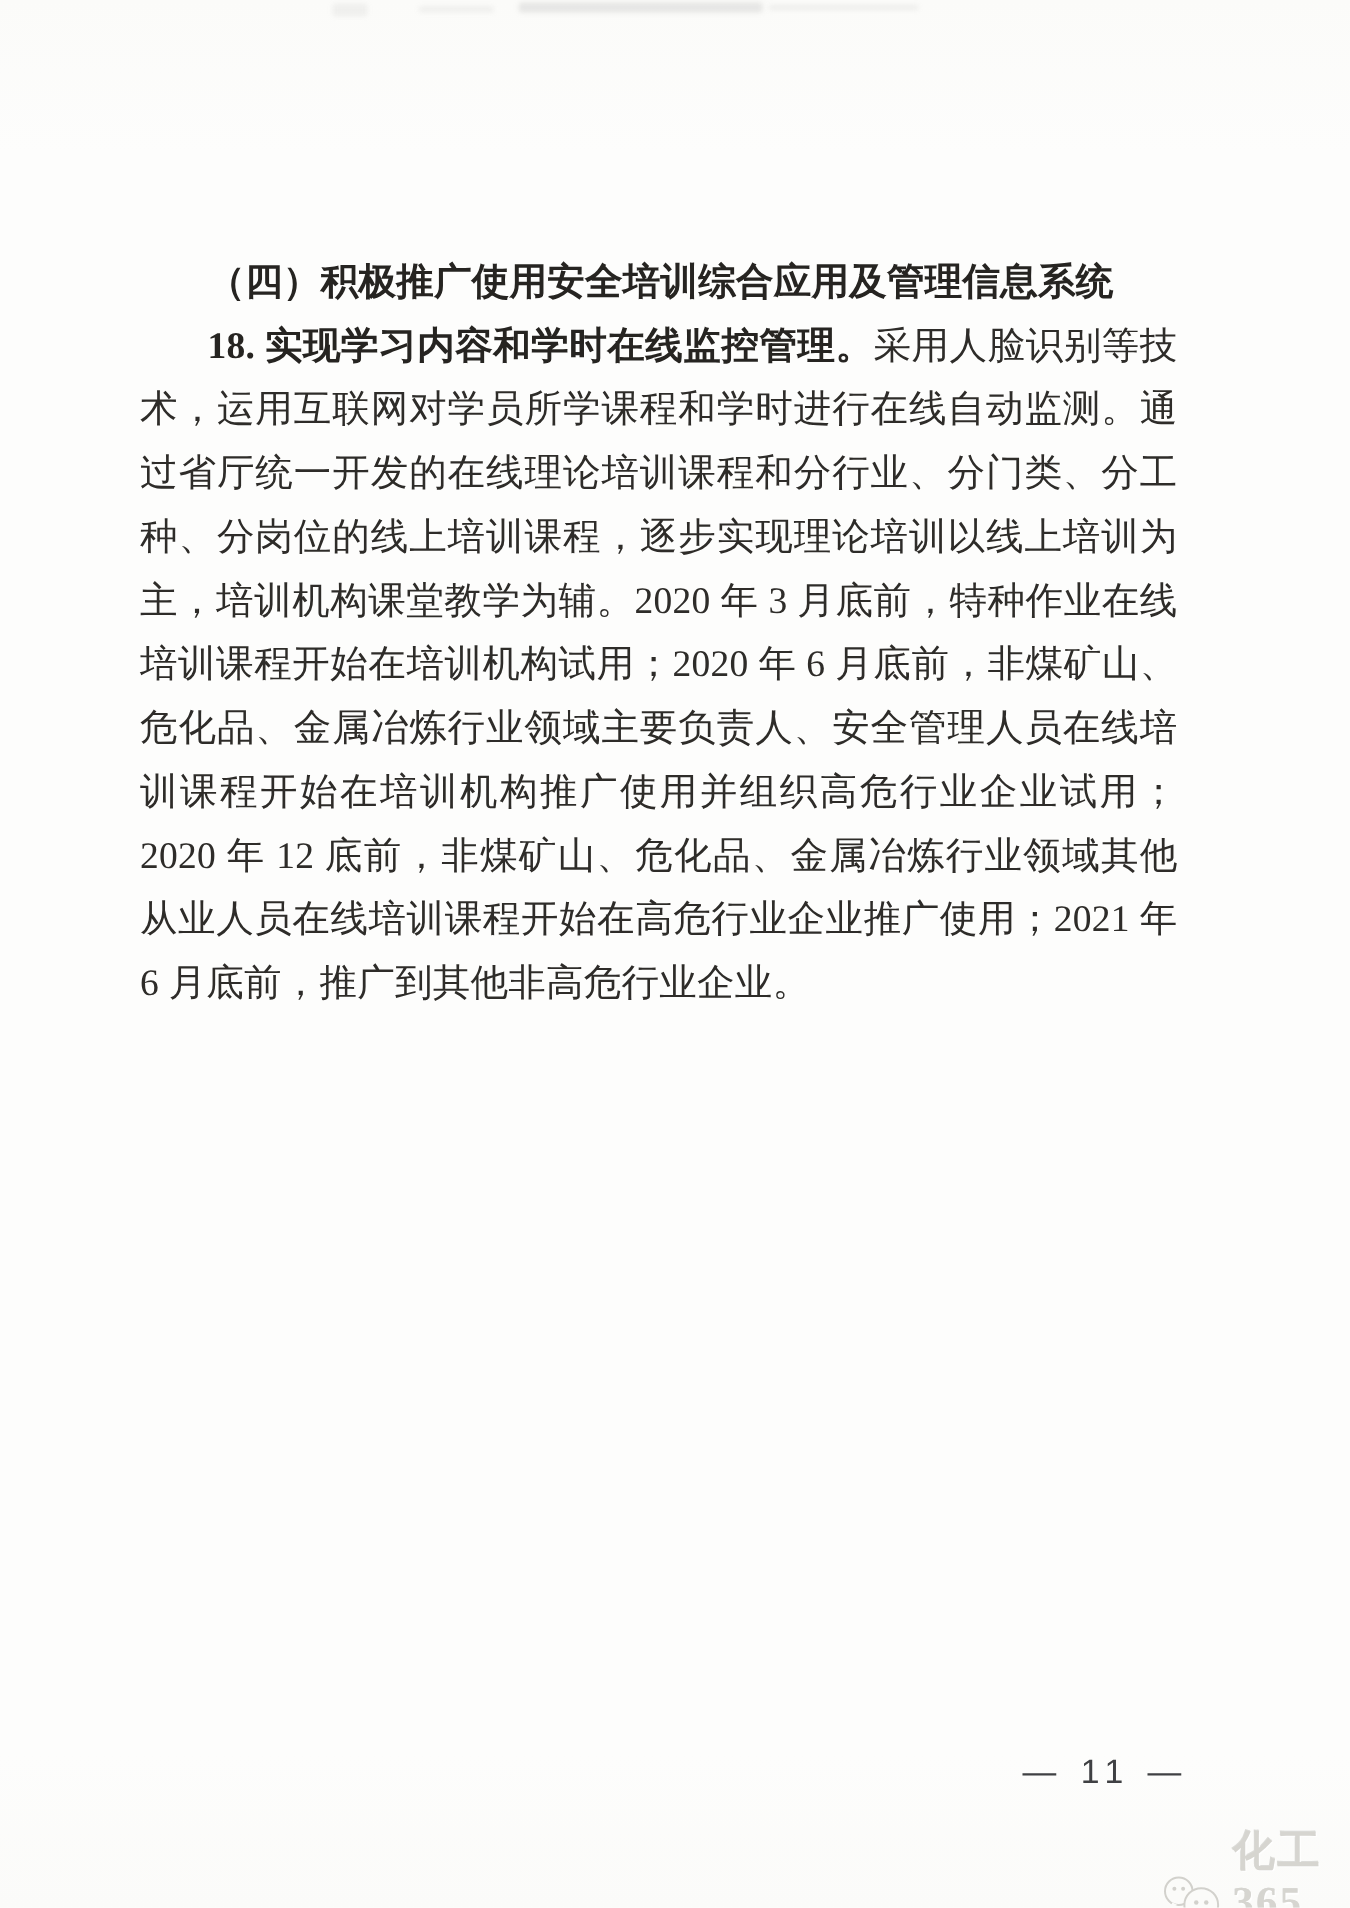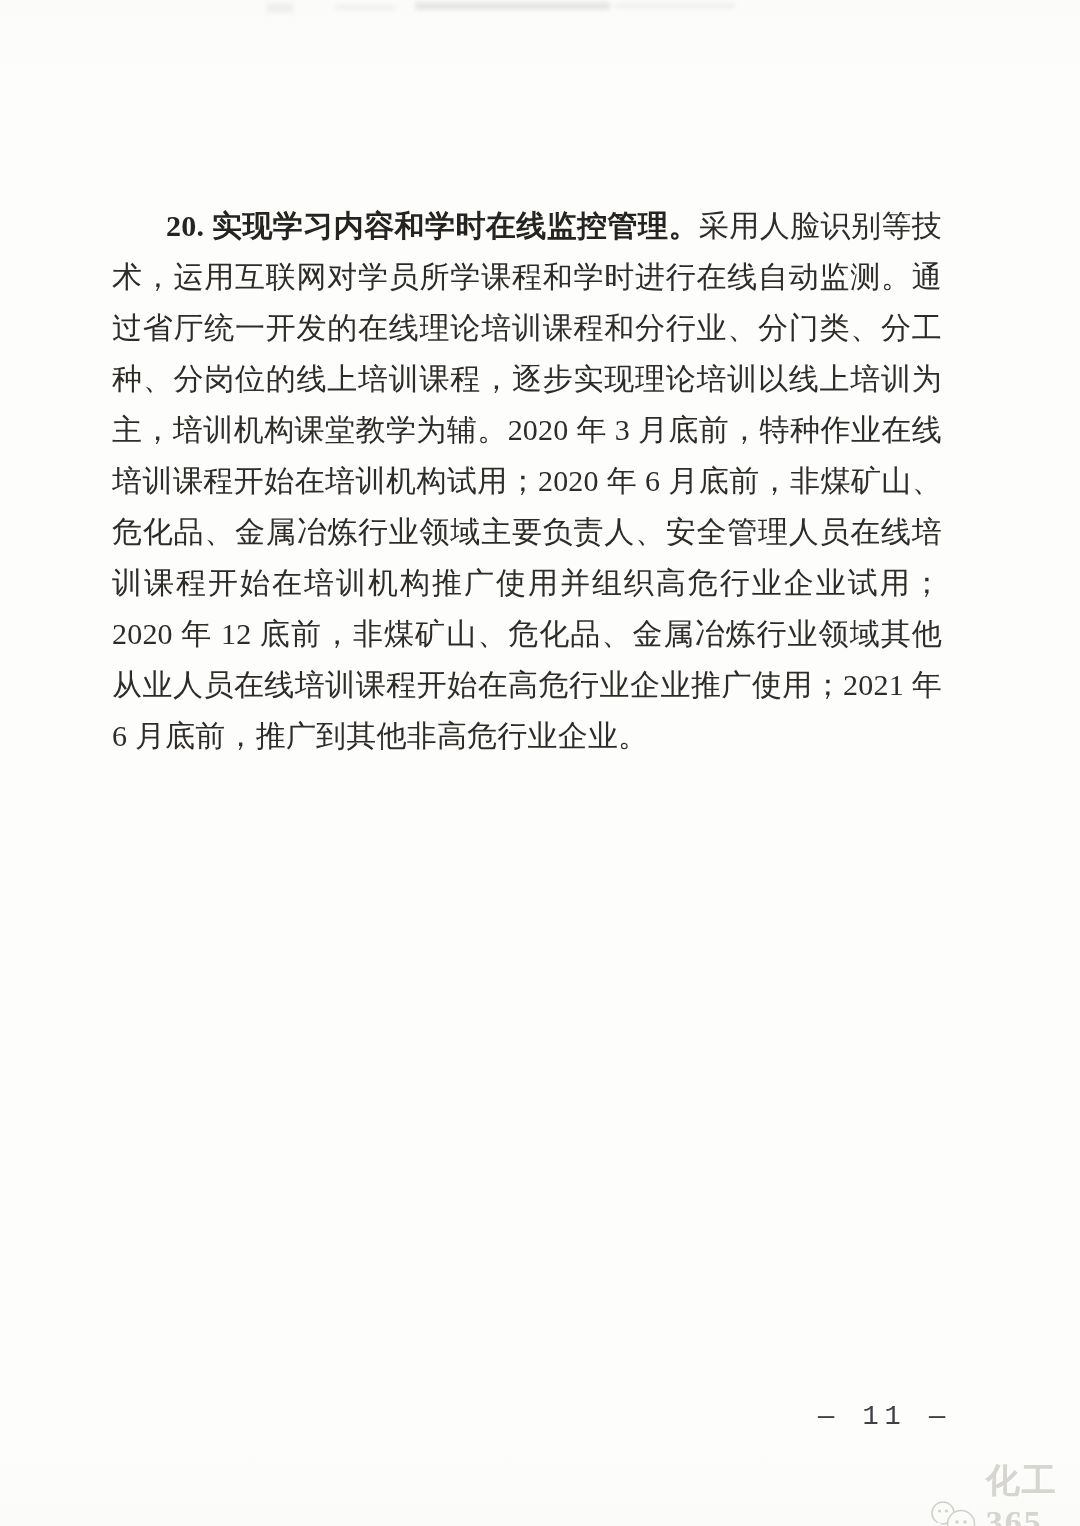--- a/index.html
+++ b/index.html
@@ -96,6 +96,7 @@
   <div class="artifact a4"></div>
 
   <div class="text-body" id="text-body">
+      <p class="indent"><span class="run bold">（四）积极推广使用安全培训综合应用及管理信息系统</span></p>
       <p class="indent"><span class="run bold">20. 实现学习内容和学时在线监控管理。</span><span class="run">采用人脸识别等技术，运用互联网对学员所学课程和学时进行在线自动监测。通过省厅统一开发的在线理论培训课程和分行业、分门类、分工种、分岗位的线上培训课程，逐步实现理论培训以线上培训为主，培训机构课堂教学为辅。2020 年 3 月底前，特种作业在线培训课程开始在培训机构试用；2020 年 6 月底前，非煤矿山、危化品、金属冶炼行业领域主要负责人、安全管理人员在线培训课程开始在培训机构推广使用并组织高危行业企业试用；2020 年 12 底前，非煤矿山、危化品、金属冶炼行业领域其他从业人员在线培训课程开始在高危行业企业推广使用；2021 年 6 月底前，推广到其他非高危行业企业。</span></p>
     </div>
 

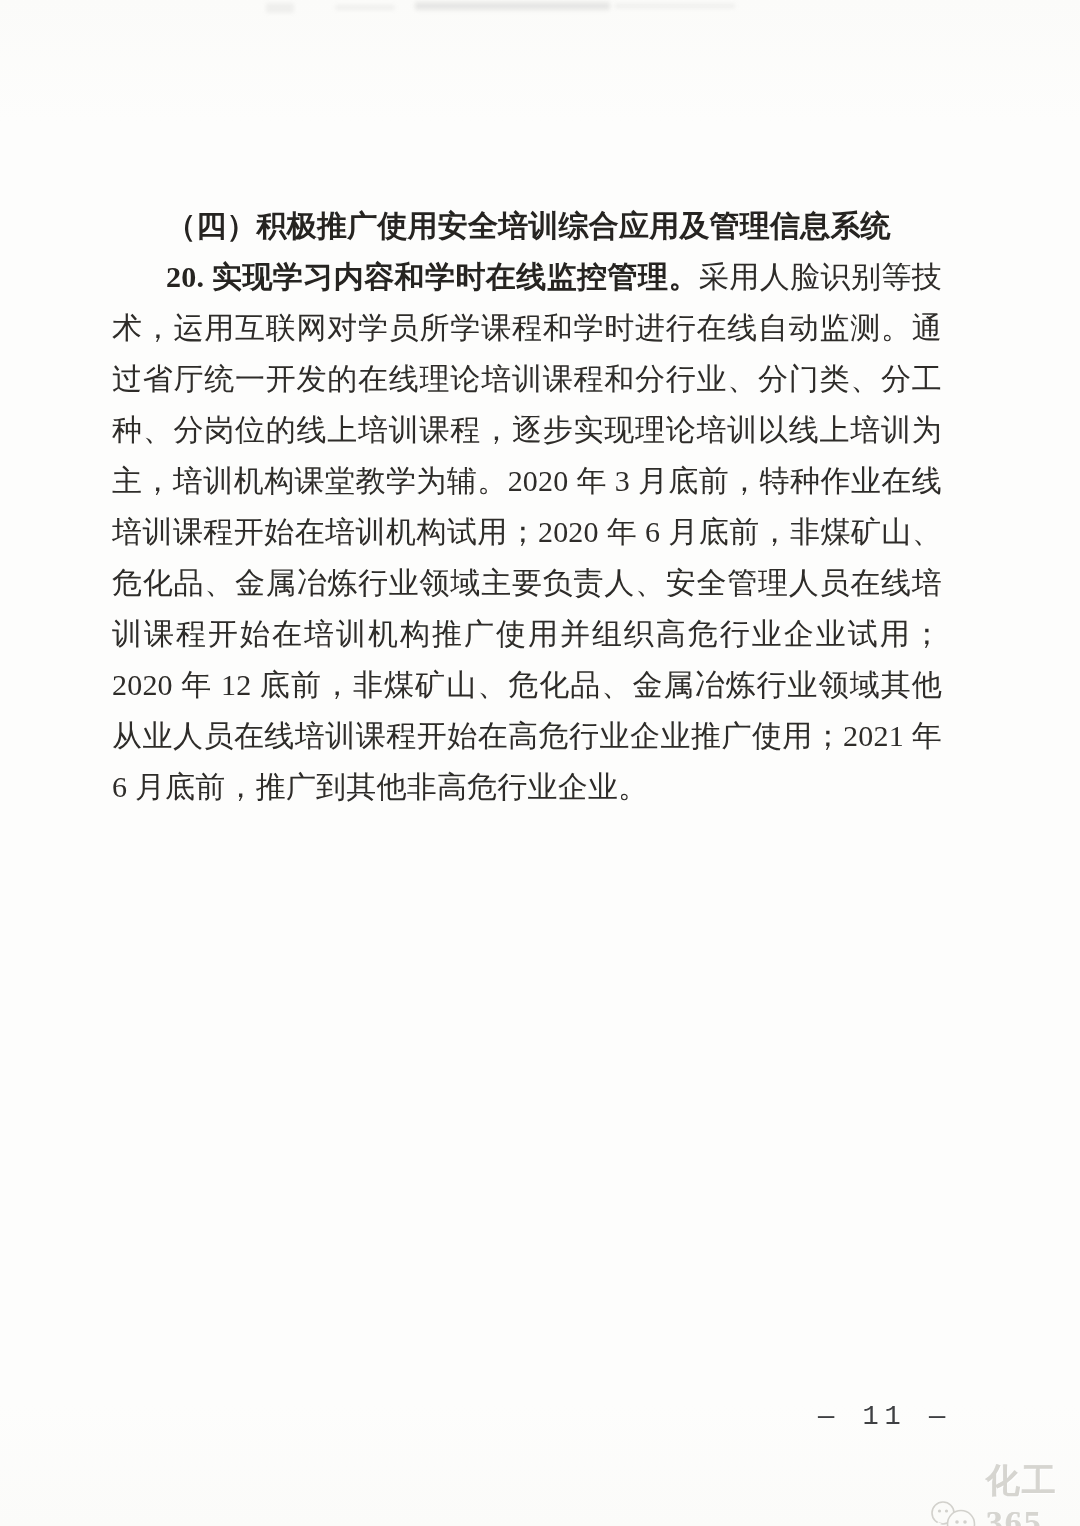--- a/index.html
+++ b/index.html
@@ -97,7 +97,7 @@
 
   <div class="text-body" id="text-body">
       <p class="indent"><span class="run bold">（四）积极推广使用安全培训综合应用及管理信息系统</span></p>
-      <p class="indent"><span class="run bold">20. 实现学习内容和学时在线监控管理。</span><span class="run">采用人脸识别等技术，运用互联网对学员所学课程和学时进行在线自动监测。通过省厅统一开发的在线理论培训课程和分行业、分门类、分工种、分岗位的线上培训课程，逐步实现理论培训以线上培训为主，培训机构课堂教学为辅。2020 年 3 月底前，特种作业在线培训课程开始在培训机构试用；2020 年 6 月底前，非煤矿山、危化品、金属冶炼行业领域主要负责人、安全管理人员在线培训课程开始在培训机构推广使用并组织高危行业企业试用；2020 年 12 底前，非煤矿山、危化品、金属冶炼行业领域其他从业人员在线培训课程开始在高危行业企业推广使用；2021 年 6 月底前，推广到其他非高危行业企业。</span></p>
+      <p class="indent"><span class="run bold">18. 实现学习内容和学时在线监控管理。</span><span class="run">采用人脸识别等技术，运用互联网对学员所学课程和学时进行在线自动监测。通过省厅统一开发的在线理论培训课程和分行业、分门类、分工种、分岗位的线上培训课程，逐步实现理论培训以线上培训为主，培训机构课堂教学为辅。2020 年 3 月底前，特种作业在线培训课程开始在培训机构试用；2020 年 6 月底前，非煤矿山、危化品、金属冶炼行业领域主要负责人、安全管理人员在线培训课程开始在培训机构推广使用并组织高危行业企业试用；2020 年 12 底前，非煤矿山、危化品、金属冶炼行业领域其他从业人员在线培训课程开始在高危行业企业推广使用；2021 年 6 月底前，推广到其他非高危行业企业。</span></p>
     </div>
 
   <div class="footer">

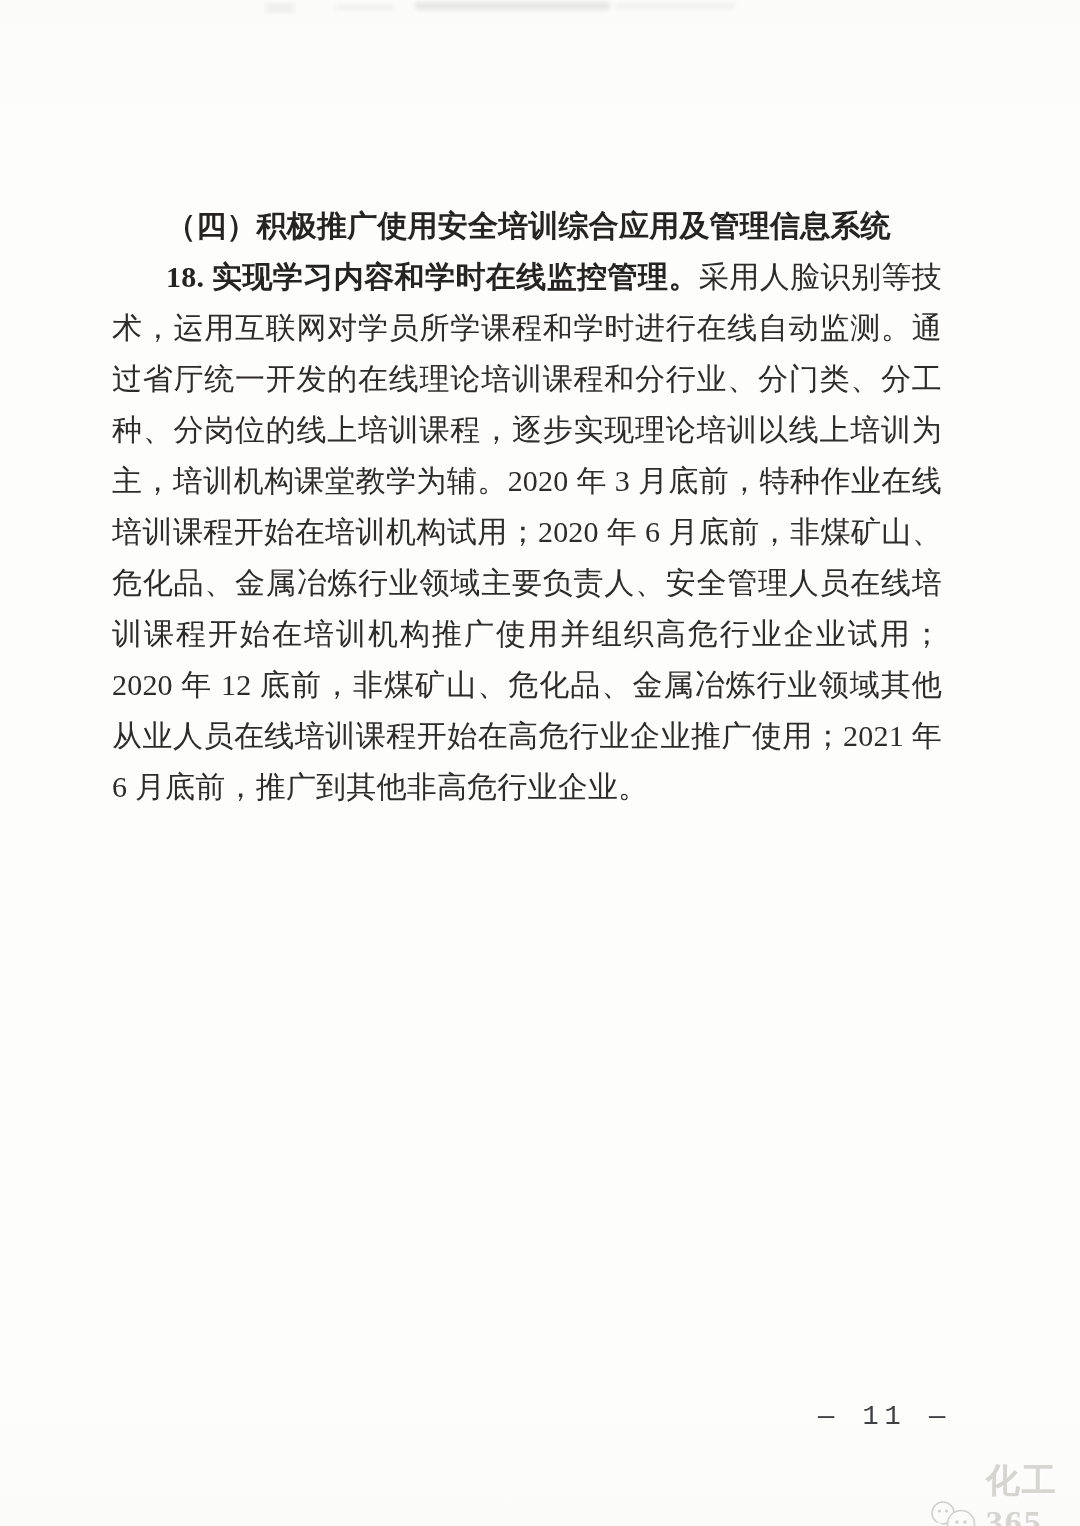--- a/index.html
+++ b/index.html
@@ -63,7 +63,7 @@
     font-size: 27px;
     letter-spacing: 6px;
     color: #3f4043;
-    font-family: Liberation Mono, monospace;
+    font-family: Liberation Sans, sans-serif;
     white-space: nowrap;
   }
 

